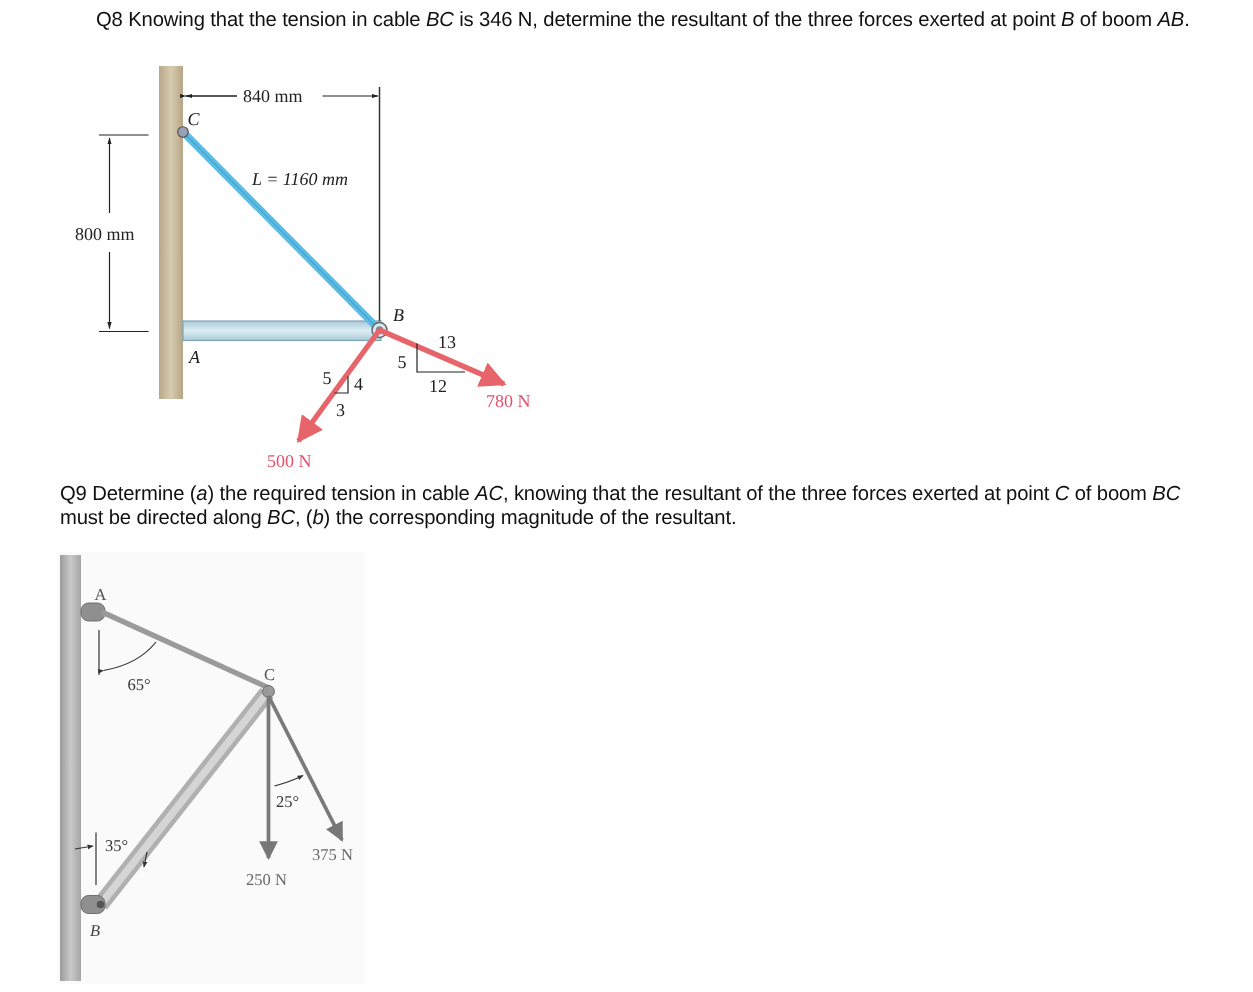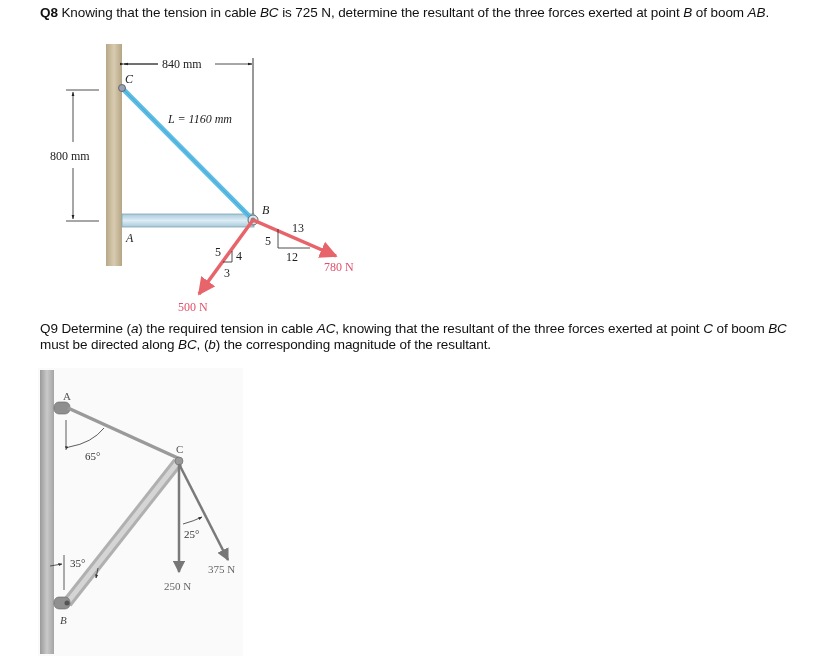--- a/index.html
+++ b/index.html
@@ -7,7 +7,7 @@
          font-family: "Liberation Sans", sans-serif; color: #111; }
   .q-text { position: absolute; left: 40px; font-size: 13.5px; line-height: 16px;
             letter-spacing: -0.1px; }
-  .q-text b { font-weight: bold; }
+  .q-text b { font-weight: normal; margin-left: 24px; }
   .q-text i { font-style: italic; }
   #q8-text { top: 5px; width: 760px; }
   #q9-text { top: 321px; width: 760px; }

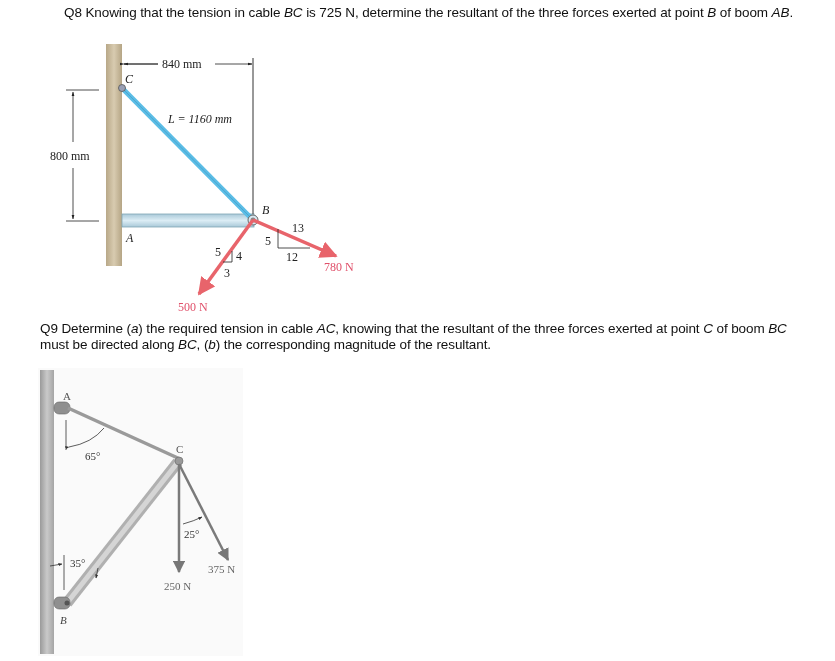--- a/index.html
+++ b/index.html
@@ -18,7 +18,7 @@
 <body>
 
 <div id="q8-text" class="q-text">
-  <b>Q8</b><span> Knowing that the tension in cable </span><i>BC</i><span> is 725 N, determine the resultant of the three forces exerted at point </span><i>B</i><span> of boom </span><i>AB</i><span>.</span>
+  <b>Q8</b><span> Knowing that the tension in cable </span><i>BC</i><span> is 346 N, determine the resultant of the three forces exerted at point </span><i>B</i><span> of boom </span><i>AB</i><span>.</span>
 </div>
 
 <svg style="left:0;top:0" width="835" height="320" viewBox="0 0 835 320">

